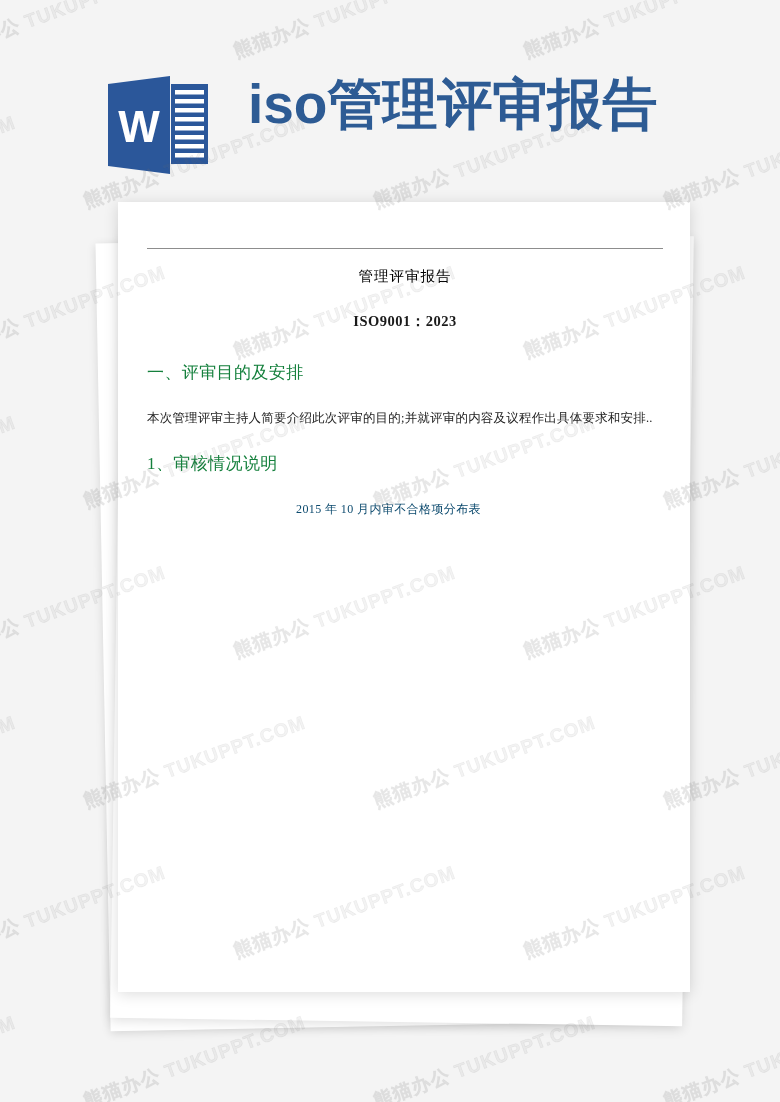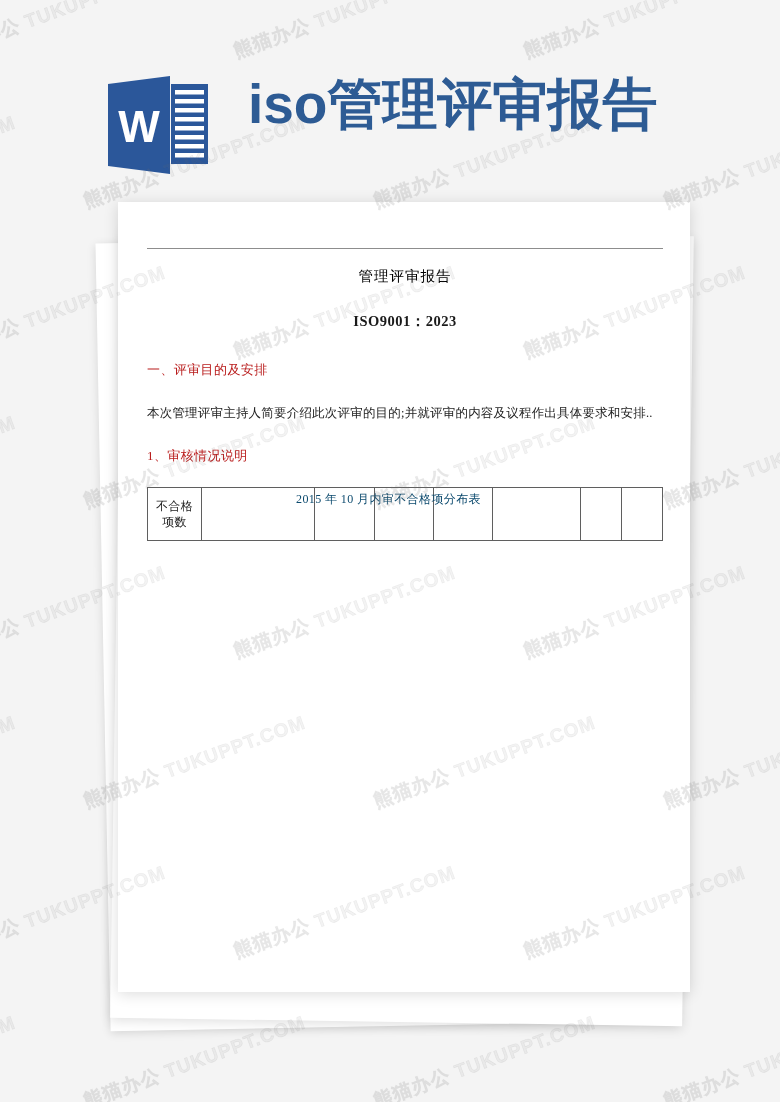--- a/index.html
+++ b/index.html
@@ -122,10 +122,10 @@
     color: #1a1a1a;
   }
   .sec-head {
-    font-size: 13px;
+    font-size: 17px;
     margin: 0 0 22px 0;
     letter-spacing: 0.4px;
-    color: #b91c1c;
+    color: #15803d;
   }
   .para {
     font-size: 12.5px;

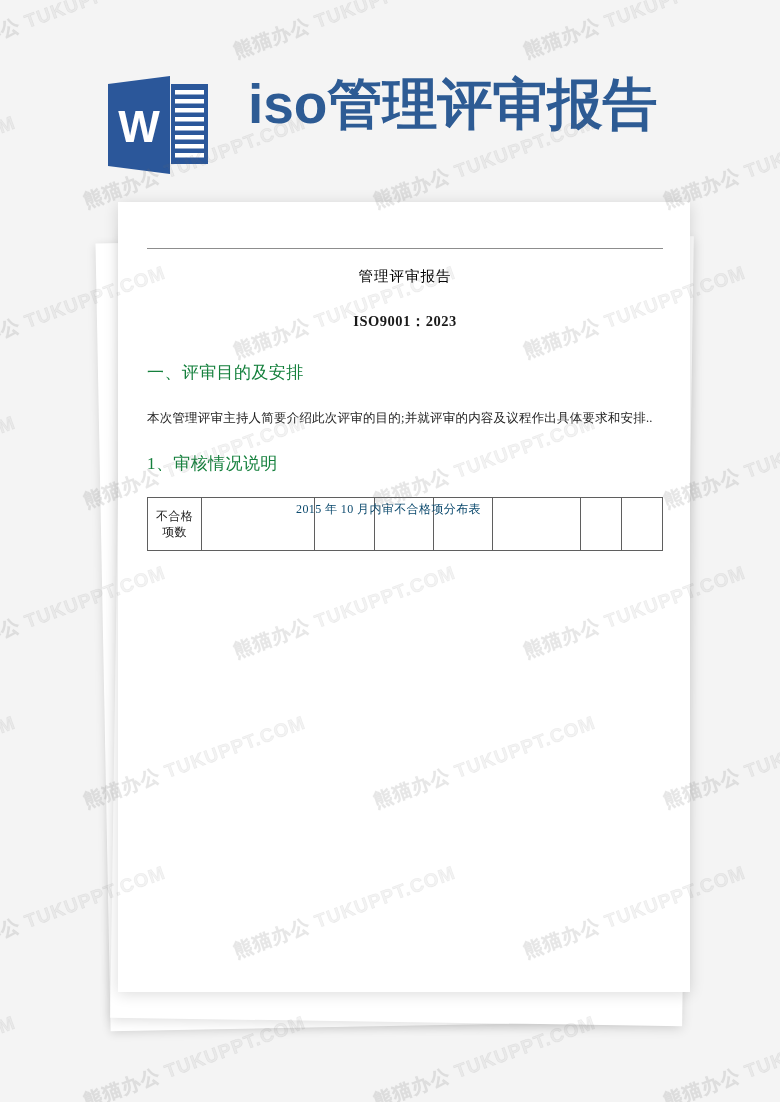--- a/index.html
+++ b/index.html
@@ -234,16 +234,6 @@
             <col style="width:8%">
           </colgroup>
           <tbody>
-            <tr class="val">
-              <td>不合格项数</td>
-              <td></td>
-              <td></td>
-              <td></td>
-              <td></td>
-              <td></td>
-              <td></td>
-              <td></td>
-            </tr>
           </tbody>
         </table>
       </div>

